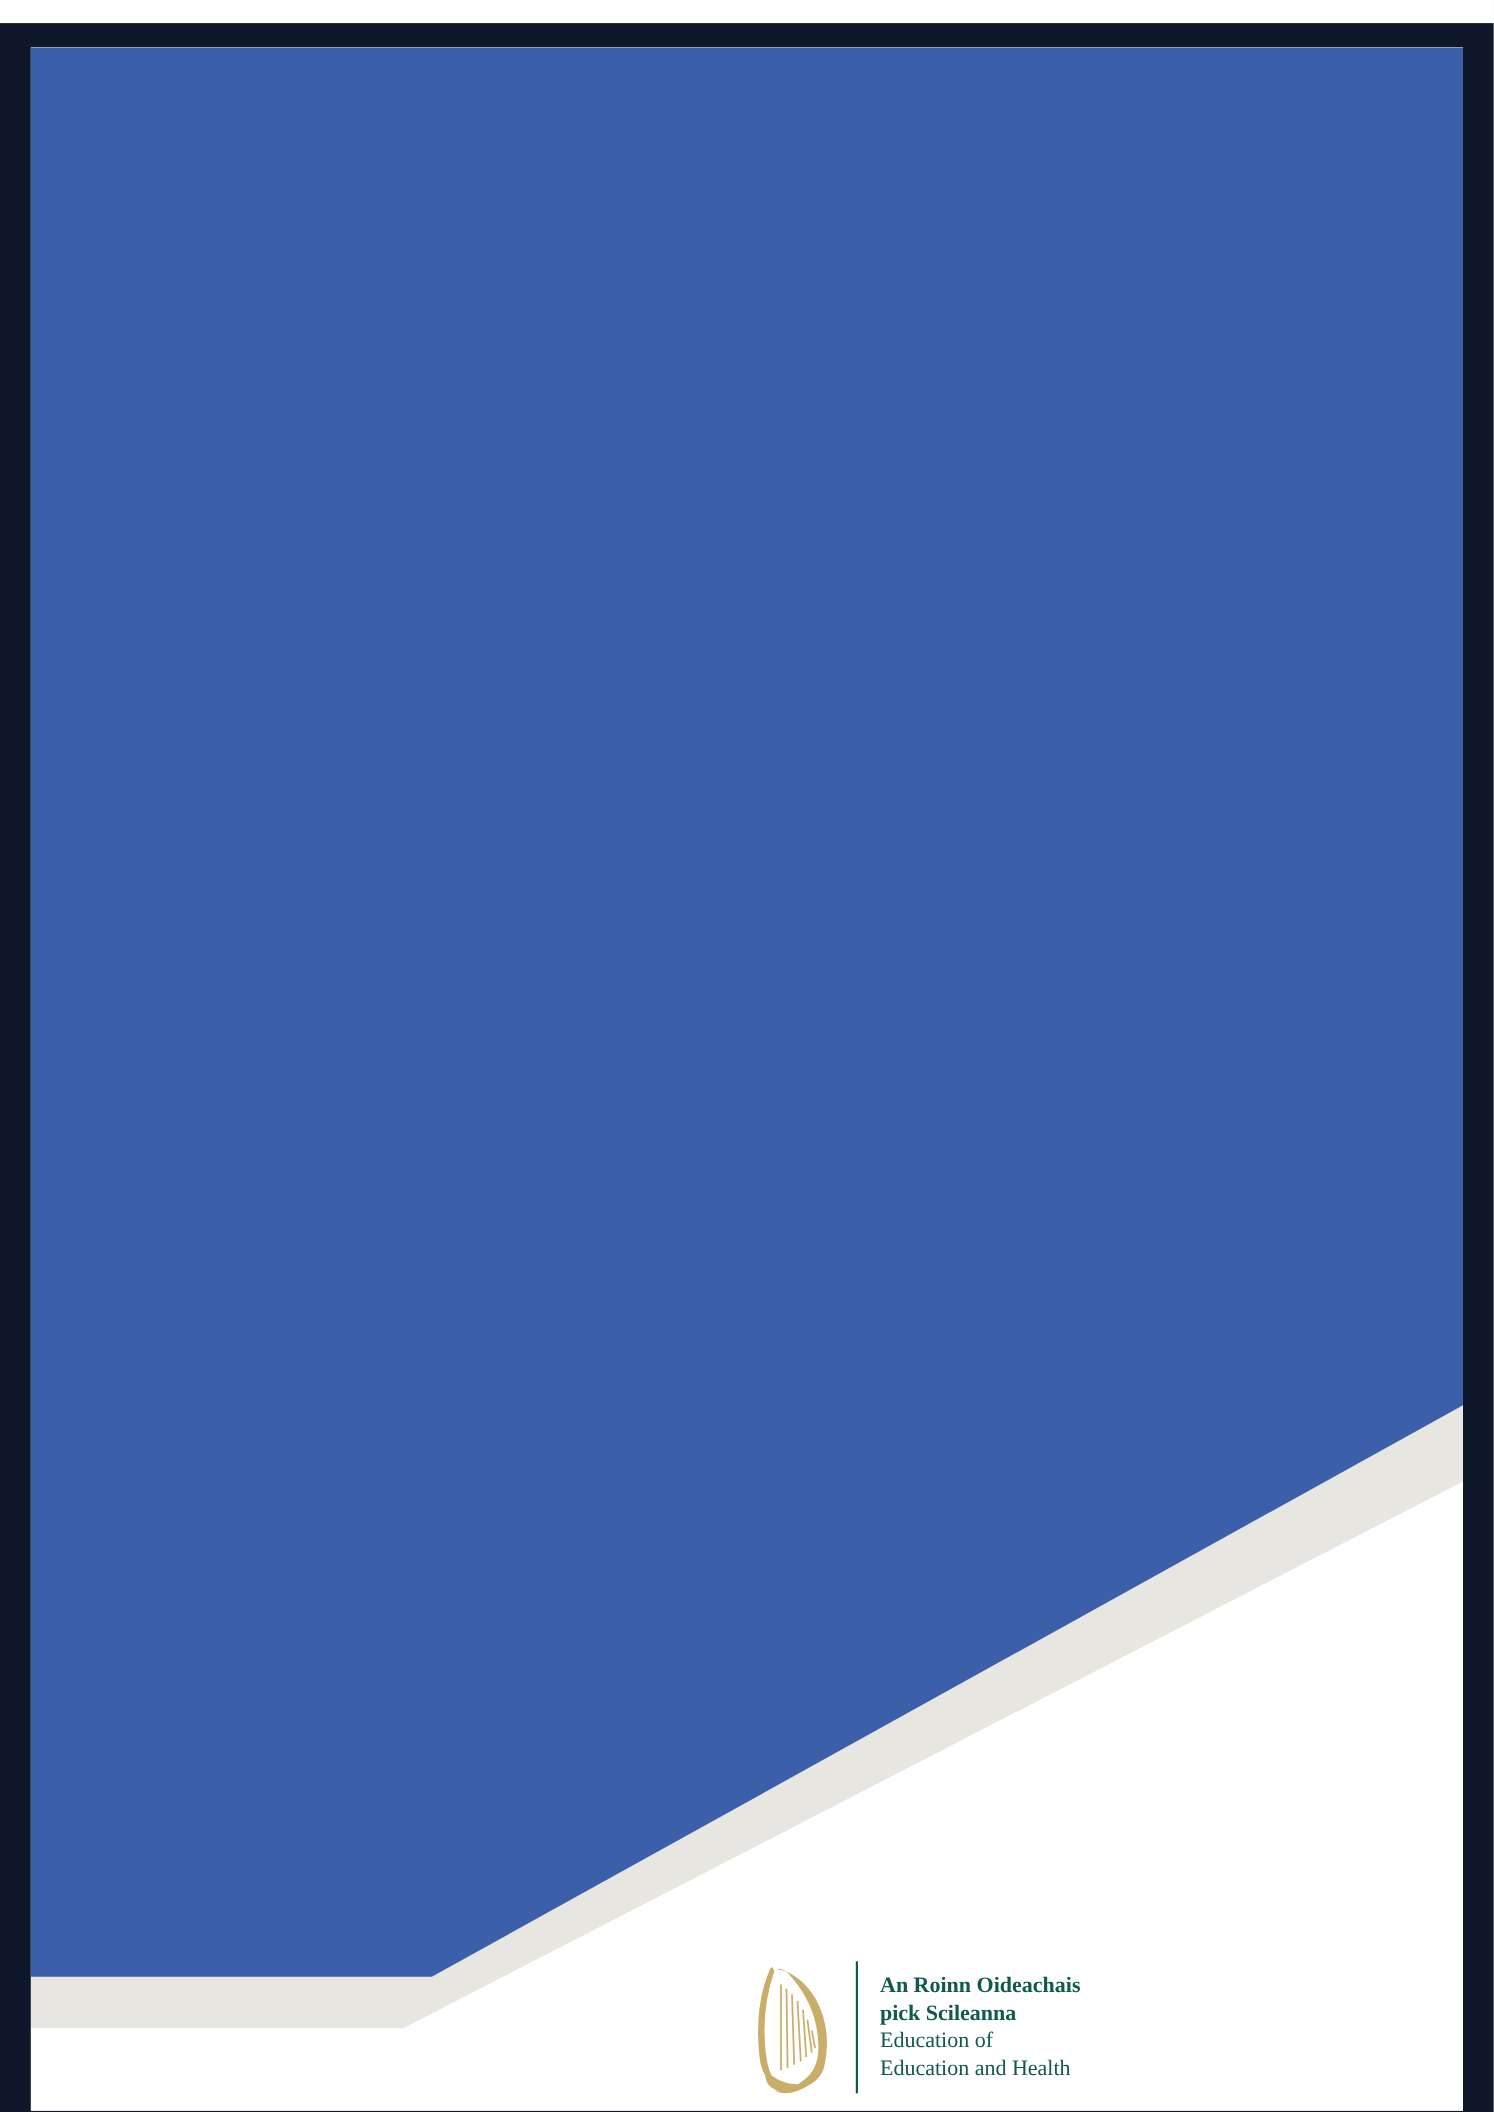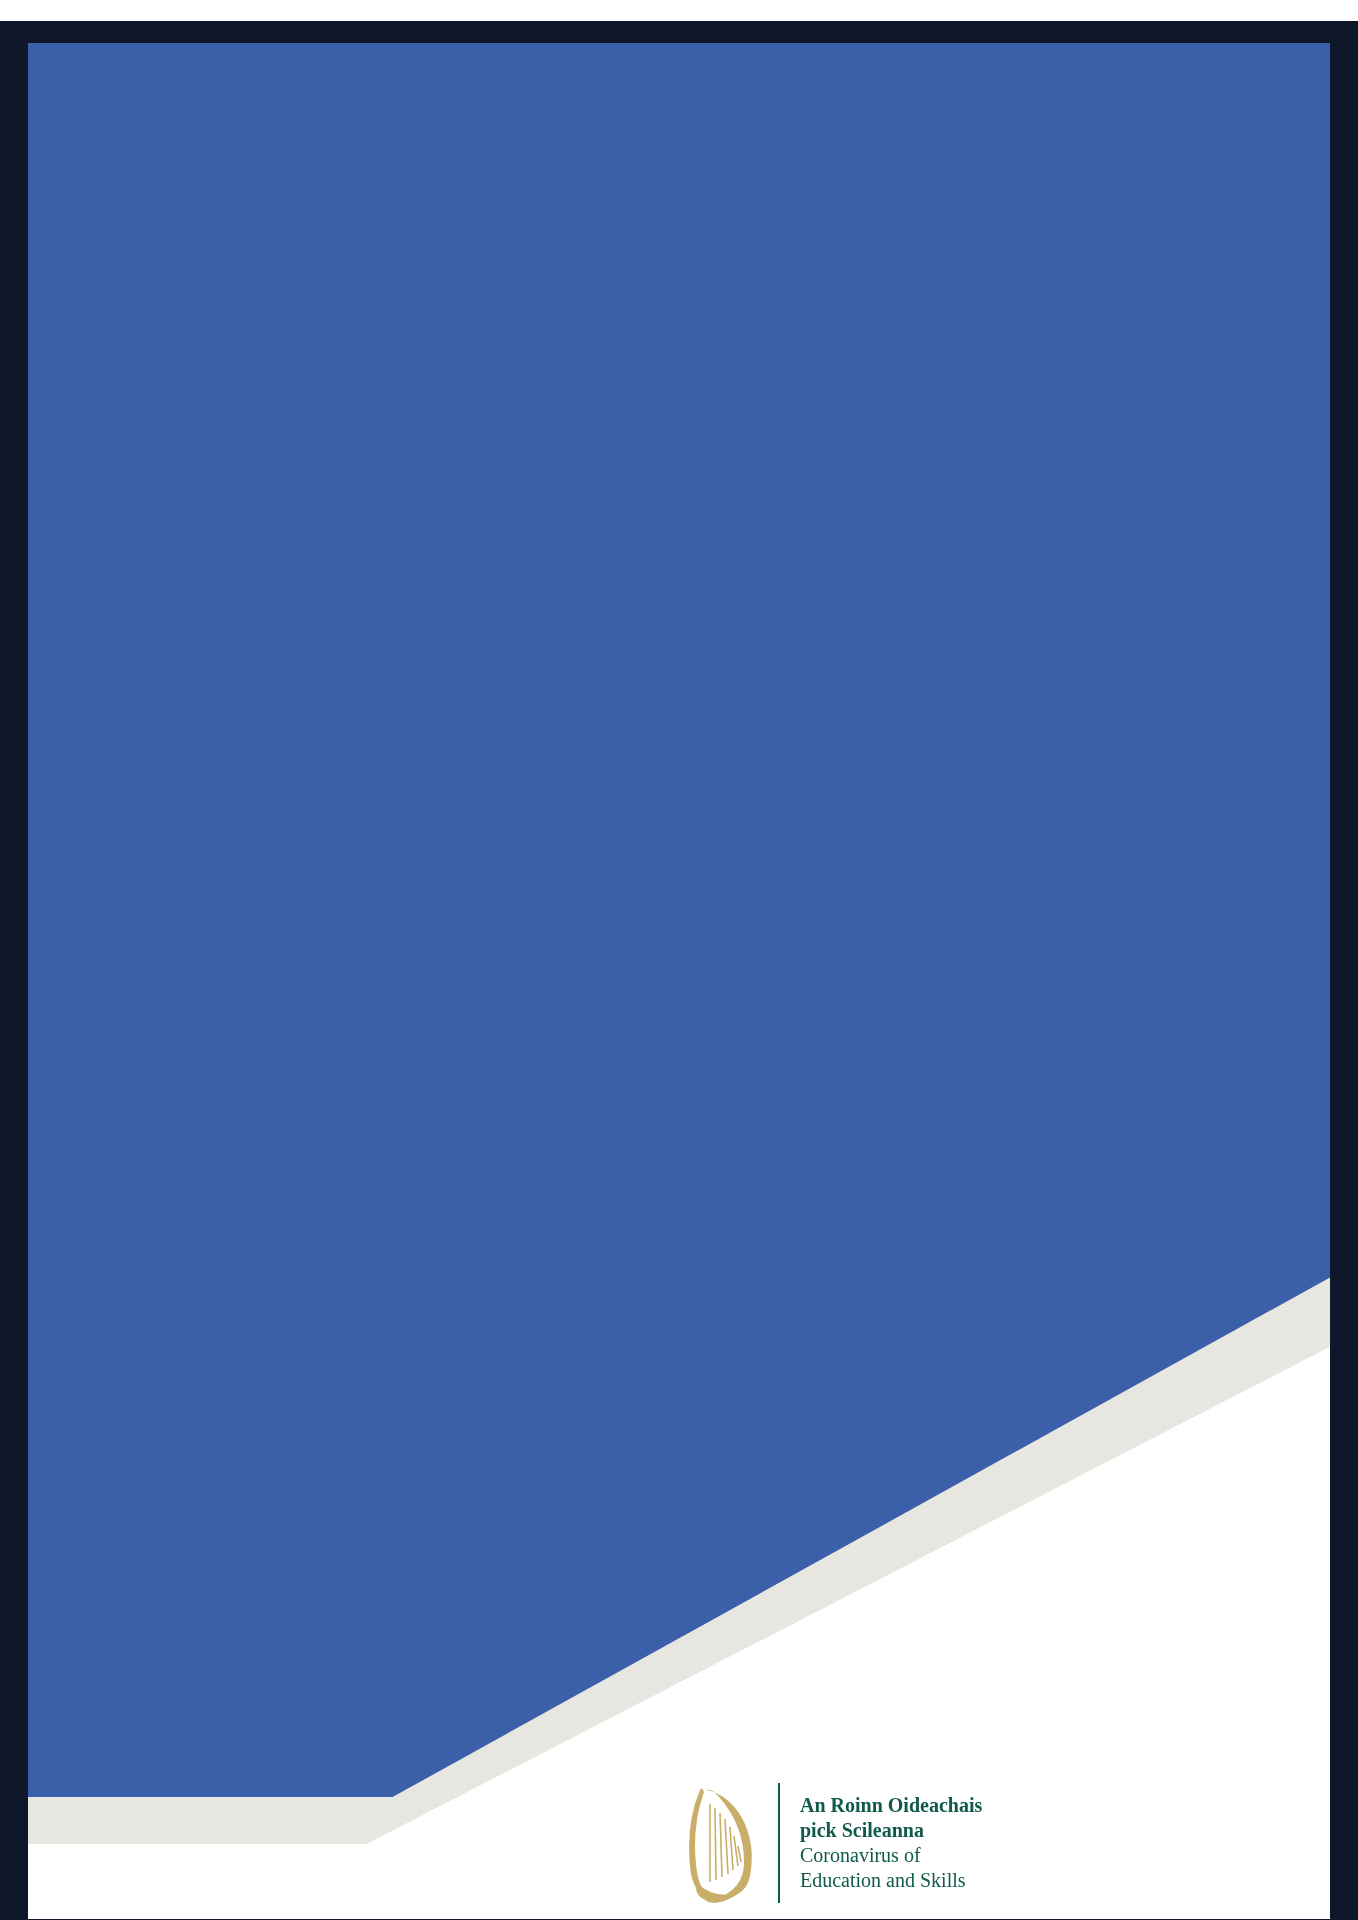--- a/index.html
+++ b/index.html
@@ -552,7 +552,7 @@
       <div class="deptext">
         <div class="ga">An Roinn Oideachais</div>
         <div class="ga">pick Scileanna</div>
-        <div>Coronavirus of</div>
+        <div>Education of</div>
         <div>Education and Skills</div>
       </div>
     </div>

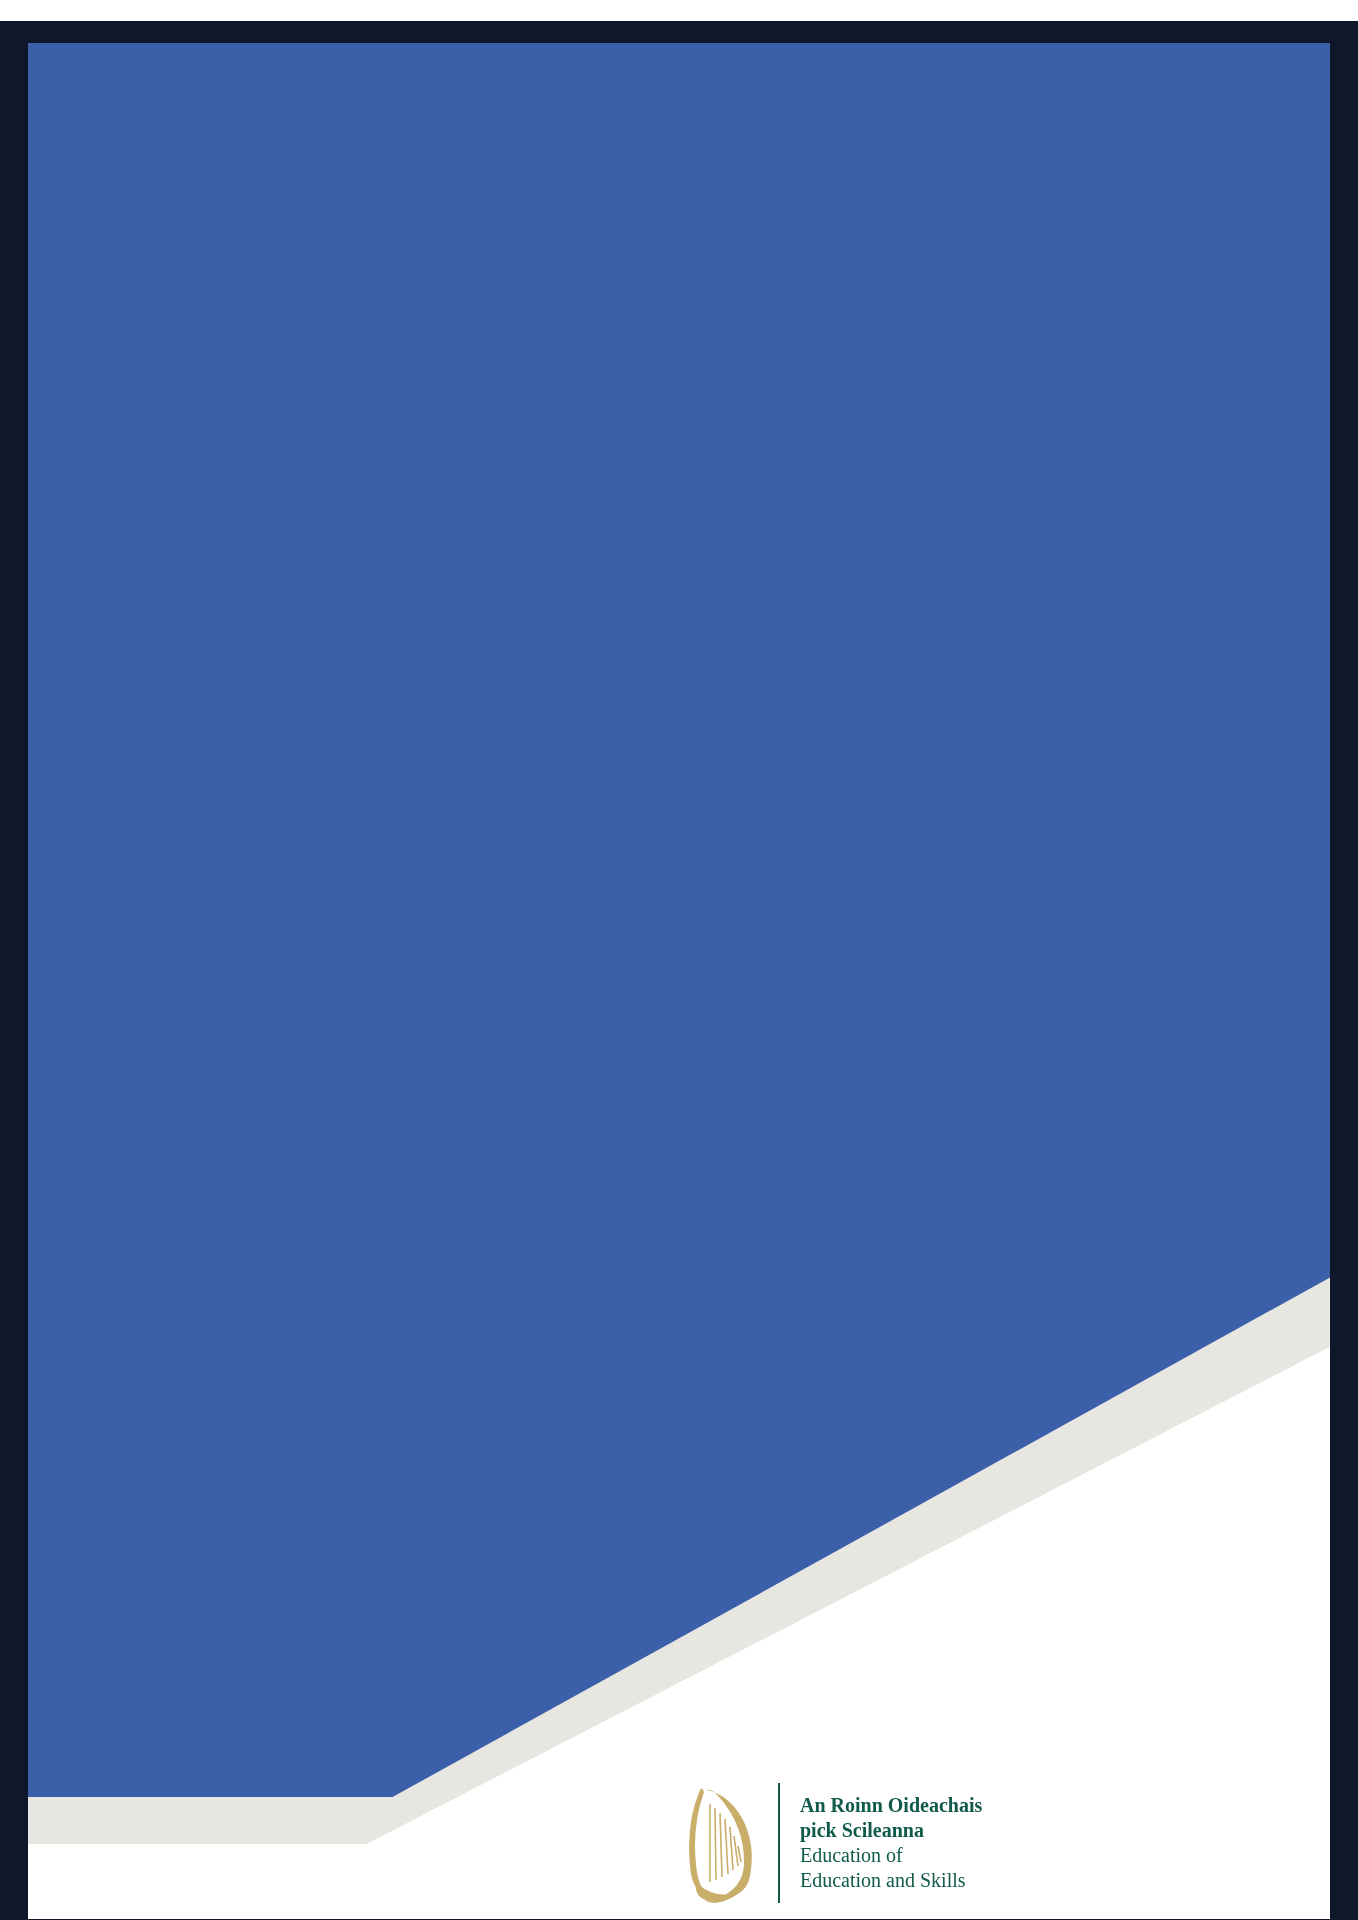--- a/index.html
+++ b/index.html
@@ -553,7 +553,7 @@
         <div class="ga">An Roinn Oideachais</div>
         <div class="ga">pick Scileanna</div>
         <div>Education of</div>
-        <div>Education and Skills</div>
+        <div>Education and Health</div>
       </div>
     </div>
 

